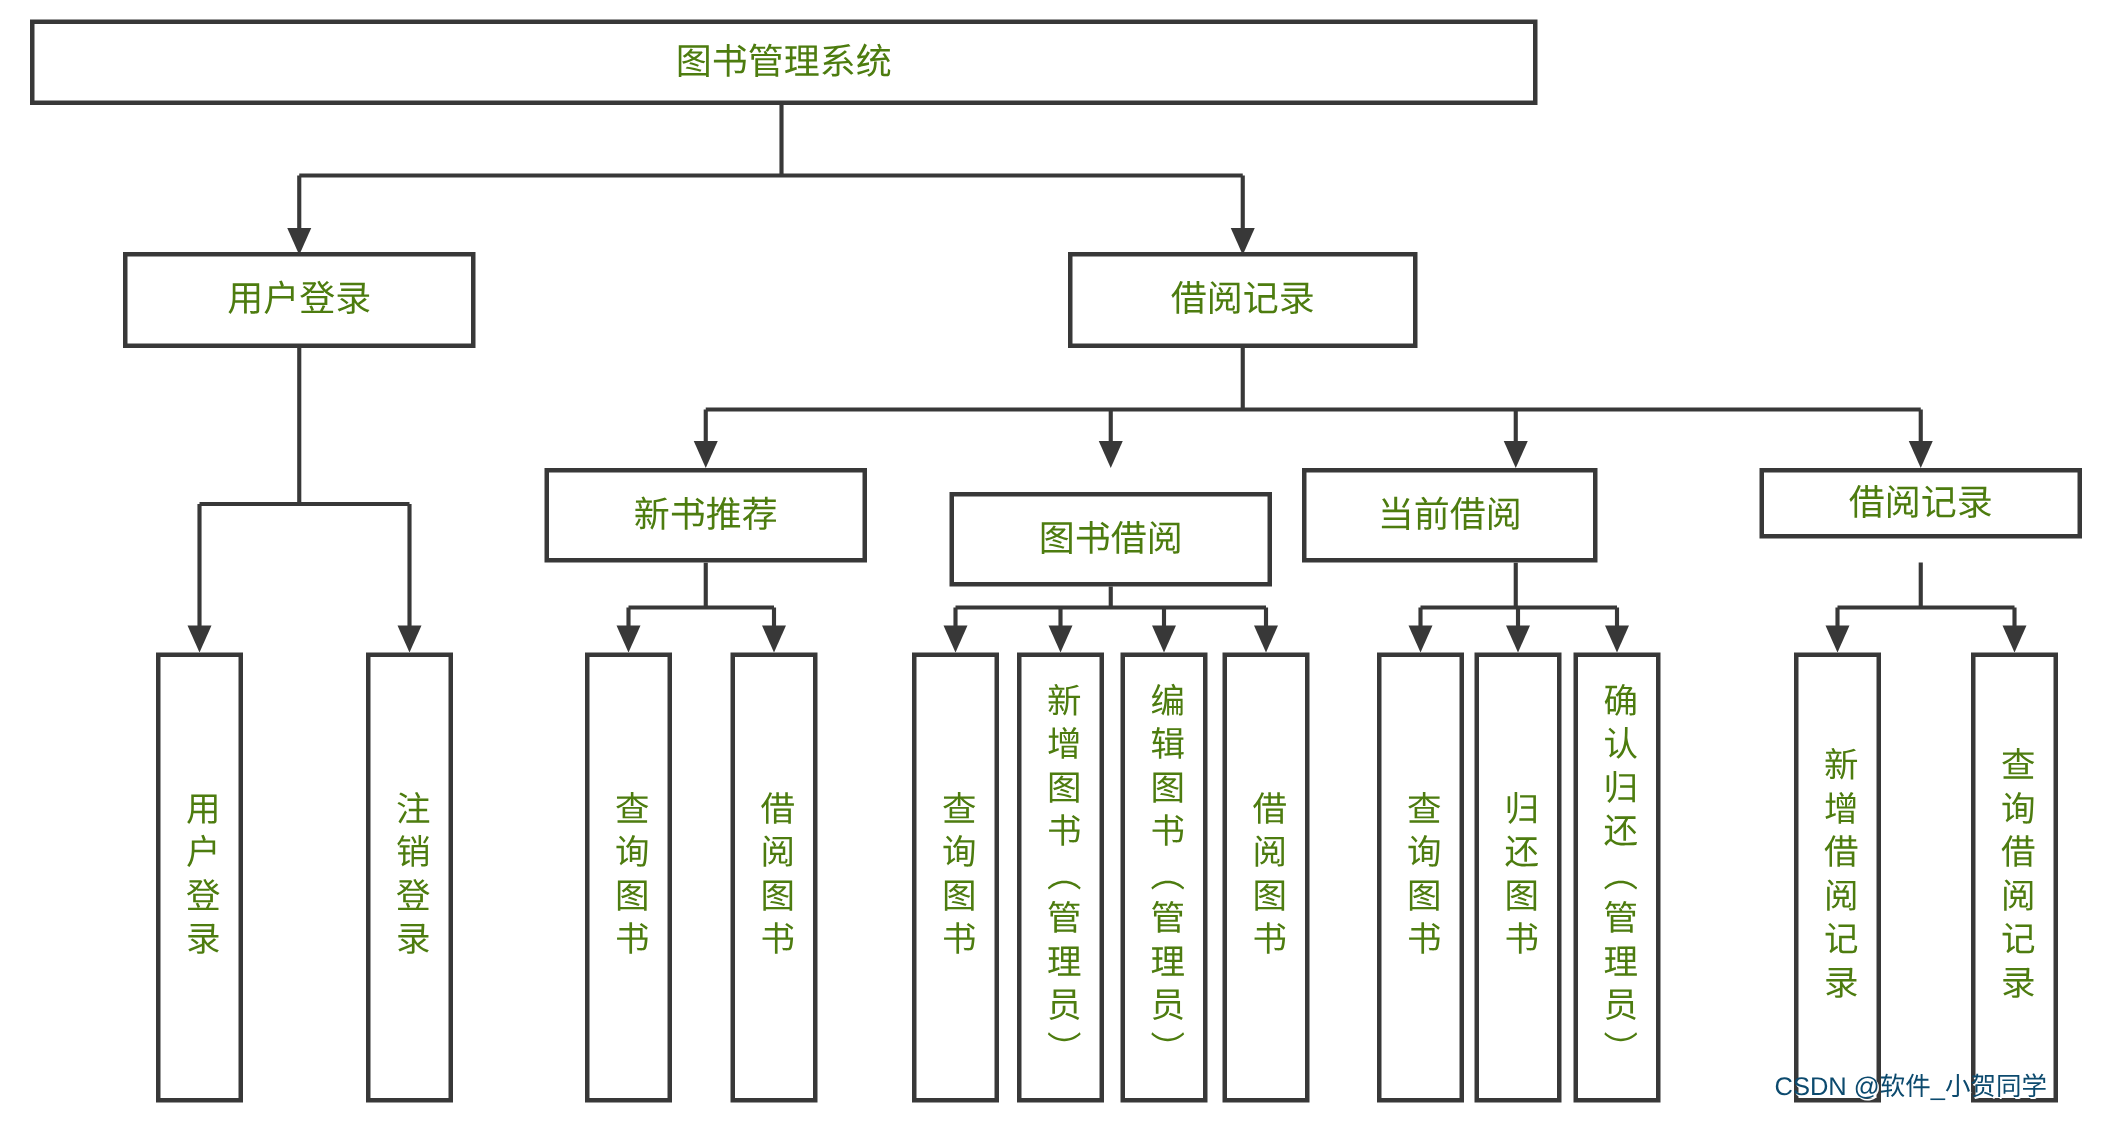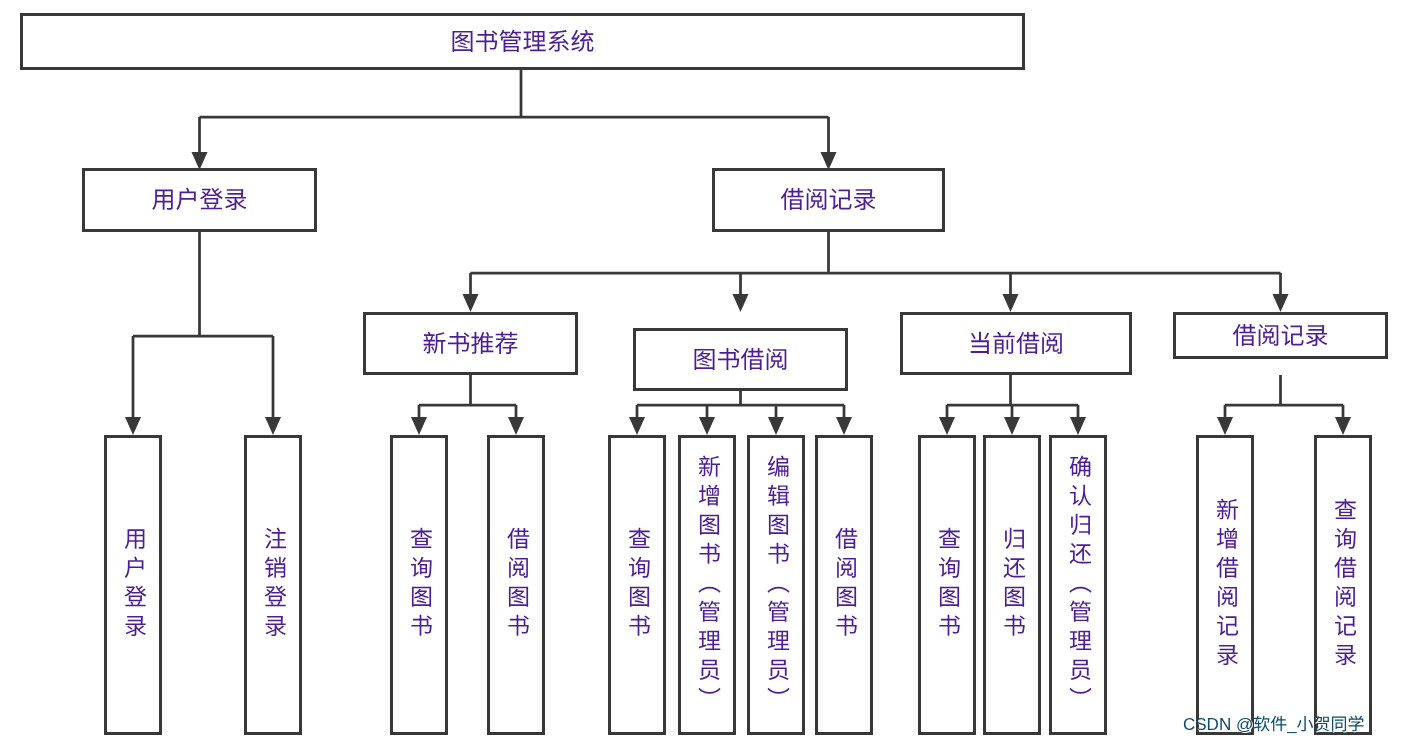--- a/index.html
+++ b/index.html
@@ -11,7 +11,7 @@
   .node{
     position:absolute;box-sizing:border-box;background:#ffffff;
     border:3px solid #383838;display:flex;align-items:center;justify-content:center;
-    font-size:24px;line-height:1;color:#4c1d95;white-space:nowrap;
+    font-size:24px;line-height:1;color:#4d7c0f;white-space:nowrap;
   }
   .leaf{
     writing-mode:vertical-rl;text-orientation:mixed;

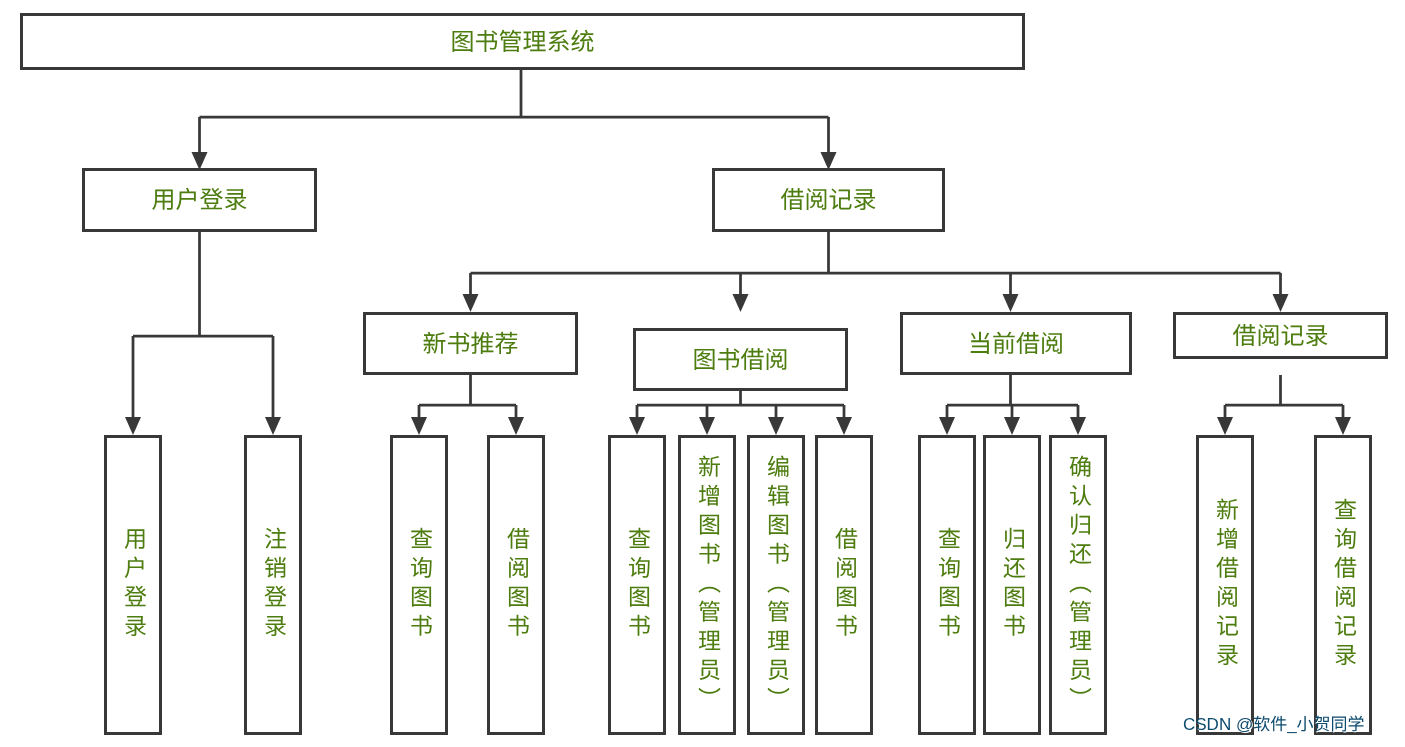--- a/index.html
+++ b/index.html
@@ -74,7 +74,7 @@
 
   <div class="node" style="left:363px;top:312px;width:215px;height:63px;">新书推荐</div>
   <div class="node" style="left:633px;top:328px;width:215px;height:63px;">图书借阅</div>
-  <div class="node" style="left:900px;top:312px;width:232px;height:63px;">当前借阅</div>
+  <div class="node" style="left:868px;top:312px;width:197px;height:63px;">当前借阅</div>
   <div class="node" style="left:1173px;top:312px;width:215px;height:47px;">借阅记录</div>
 
   <div class="node leaf" style="left:104px;top:435px;width:58px;height:300px;">用户登录</div>

